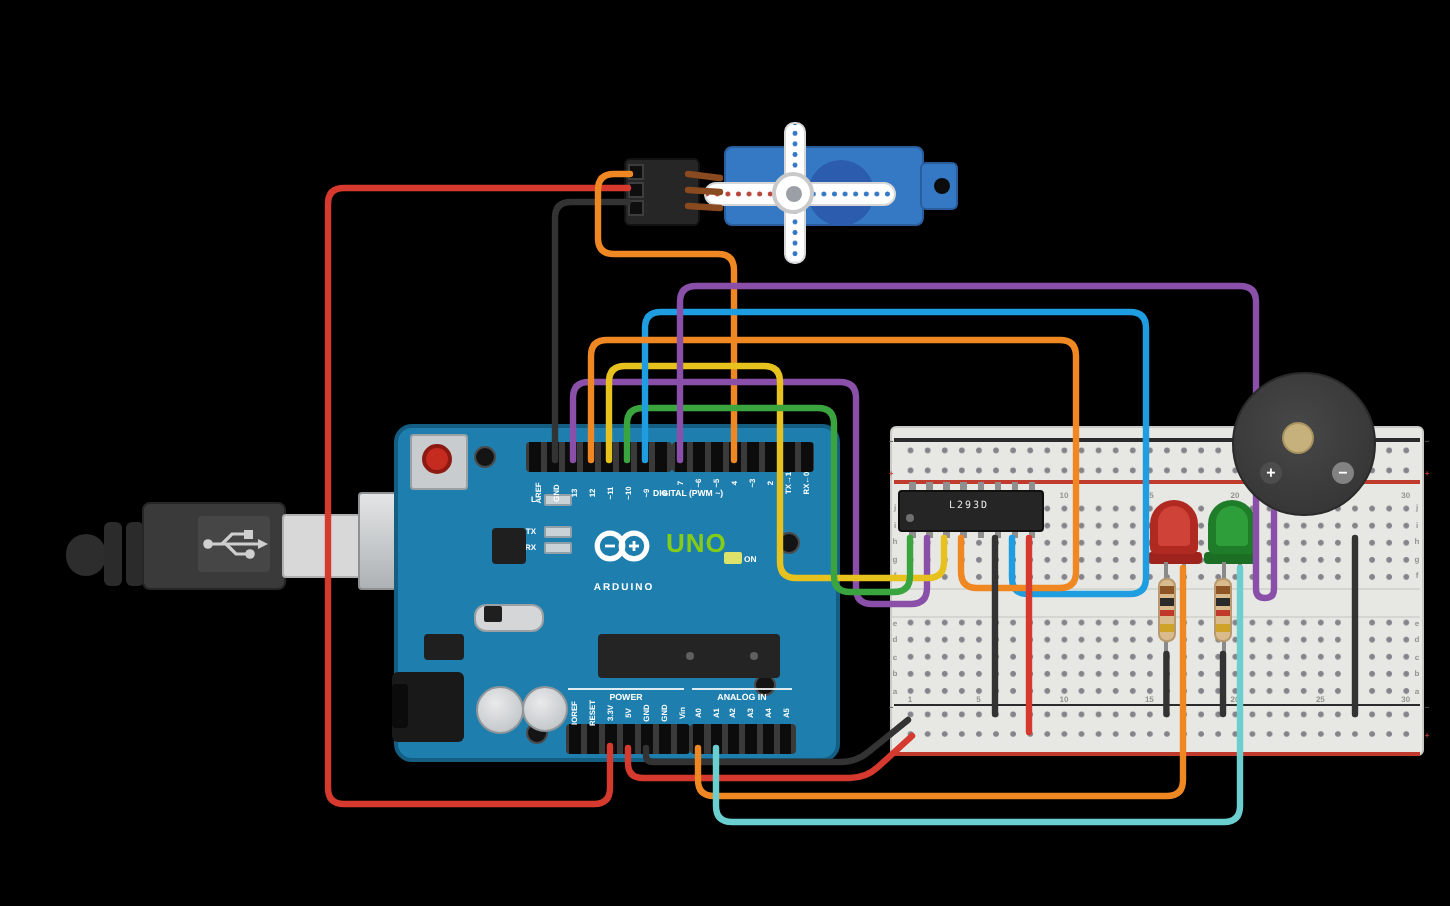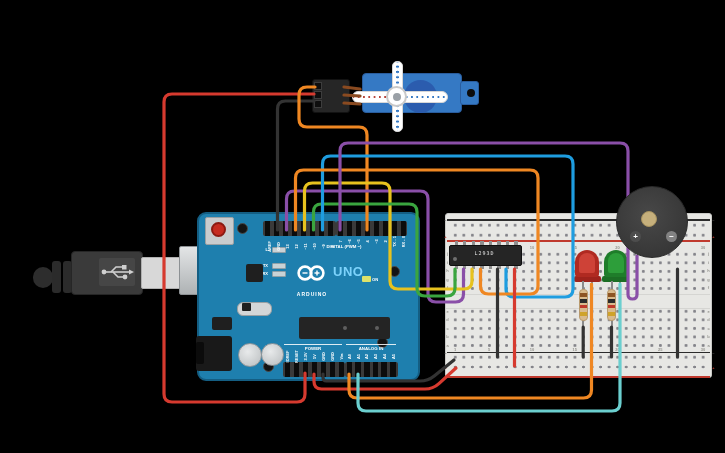--- a/index.html
+++ b/index.html
@@ -43,7 +43,7 @@
   .cap{width:22px;height:22px;border-radius:50%;background:radial-gradient(circle at 40% 35%,#e8eaeb,#b9bdbf);border:1px solid #90969a;}
   .barrel{left:196px;top:336px;width:36px;height:35px;background:#191919;border-radius:3px;}
   .barrel-in{left:196px;top:342px;width:8px;height:22px;background:#0b0b0b;border-radius:2px;}
-  .uno-txt{left:333px;top:264px;width:34px;font-size:13px;letter-spacing:.5px;color:#7dd3fc;font-weight:bold;}
+  .uno-txt{left:333px;top:264px;width:34px;font-size:13px;letter-spacing:.5px;color:#84cc16;font-weight:bold;}
   .ard-txt{left:292px;top:291px;width:40px;font-size:5px;letter-spacing:1px;text-align:center;color:#fff;font-weight:bold;}
   .pinlabel{position:absolute;width:26px;height:7px;line-height:7px;text-align:center;color:#fff;
             font-weight:bold;font-size:3.9px;transform:rotate(-90deg);white-space:nowrap;}

